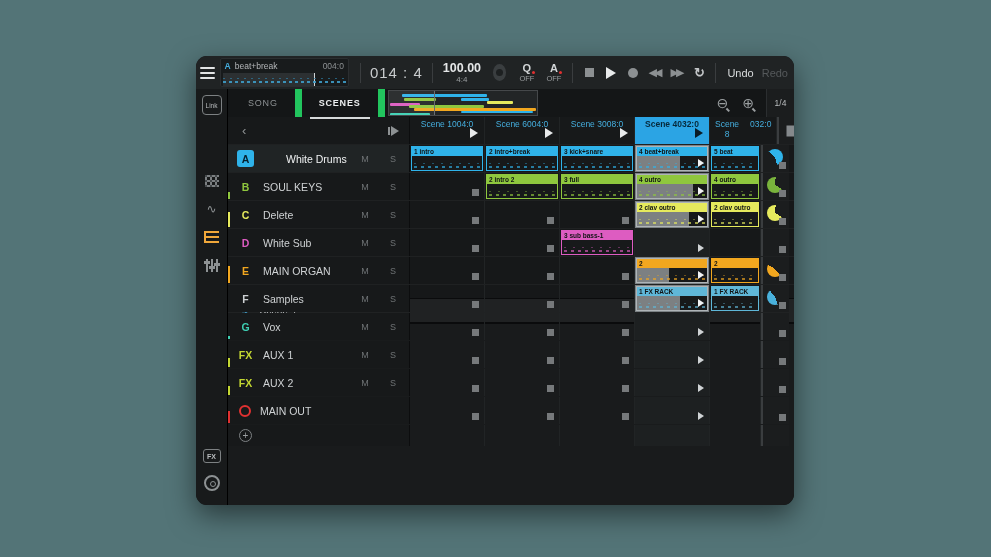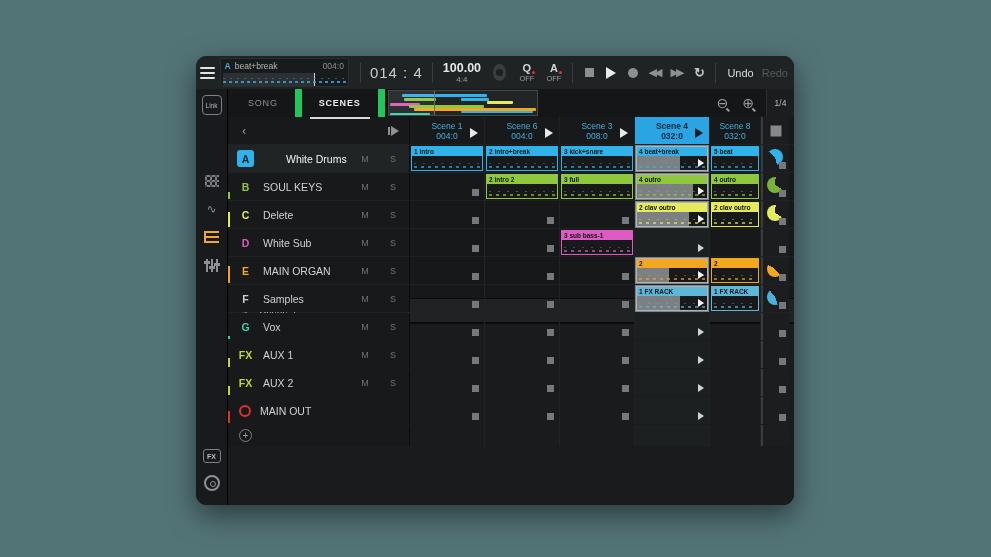--- a/index.html
+++ b/index.html
@@ -98,7 +98,7 @@
   .cell { position:relative; border-right:1px solid #212425; flex:0 0 75px; }
   .cell.c4 { flex:0 0 51px; }
   .cell.colsel { background:#1d2021; }
-  .sc-head { background:#17191a; display:flex; flex-direction:column; justify-content:center; padding:2px 5px; cursor:pointer;text-align:center; }
+  .sc-head { background:#17191a; display:flex; flex-direction:row; justify-content:center; padding:2px 5px; cursor:pointer;text-align:center; }
   .sc-name { font-size:8.5px; color:#45aede; line-height:10px; }
   .sc-len { font-size:8.5px; color:#45aede; line-height:10px; }
   .sc-head .playtri { position:absolute; right:6px; bottom:6px; width:0; height:0; border-left:8px solid #e8eaeb; border-top:5px solid transparent; border-bottom:5px solid transparent; }

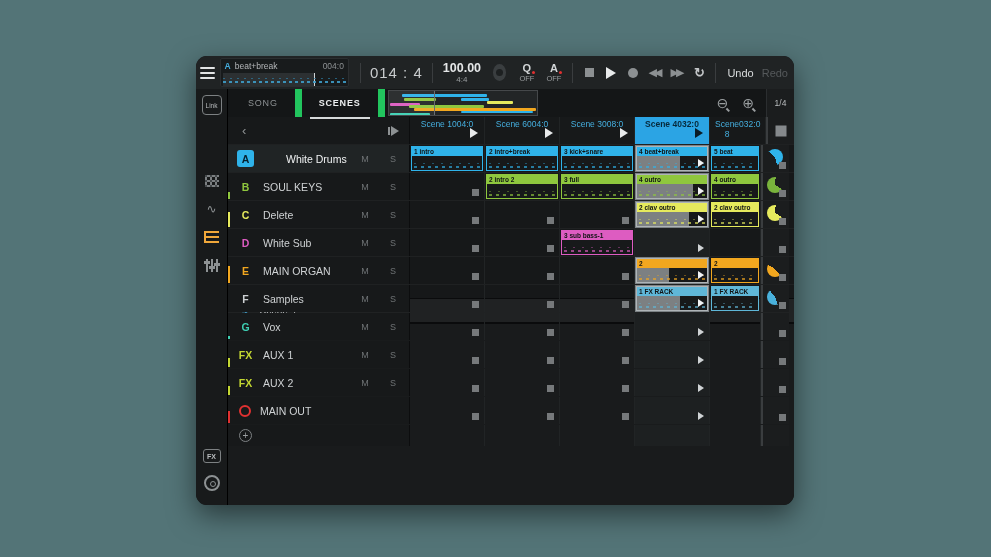--- a/index.html
+++ b/index.html
@@ -96,7 +96,7 @@
   .nav-r i.bar { width:2px; height:8px; background:#8d9193; margin-right:1px; }
   .nav-r i.tri { width:0; height:0; border-left:8px solid #8d9193; border-top:5px solid transparent; border-bottom:5px solid transparent; }
   .cell { position:relative; border-right:1px solid #212425; flex:0 0 75px; }
-  .cell.c4 { flex:0 0 51px; }
+  .cell.c4 { flex:0 0 51px;gap:11px; }
   .cell.colsel { background:#1d2021; }
   .sc-head { background:#17191a; display:flex; flex-direction:row; justify-content:center; padding:2px 5px; cursor:pointer;text-align:center; }
   .sc-name { font-size:8.5px; color:#45aede; line-height:10px; }

